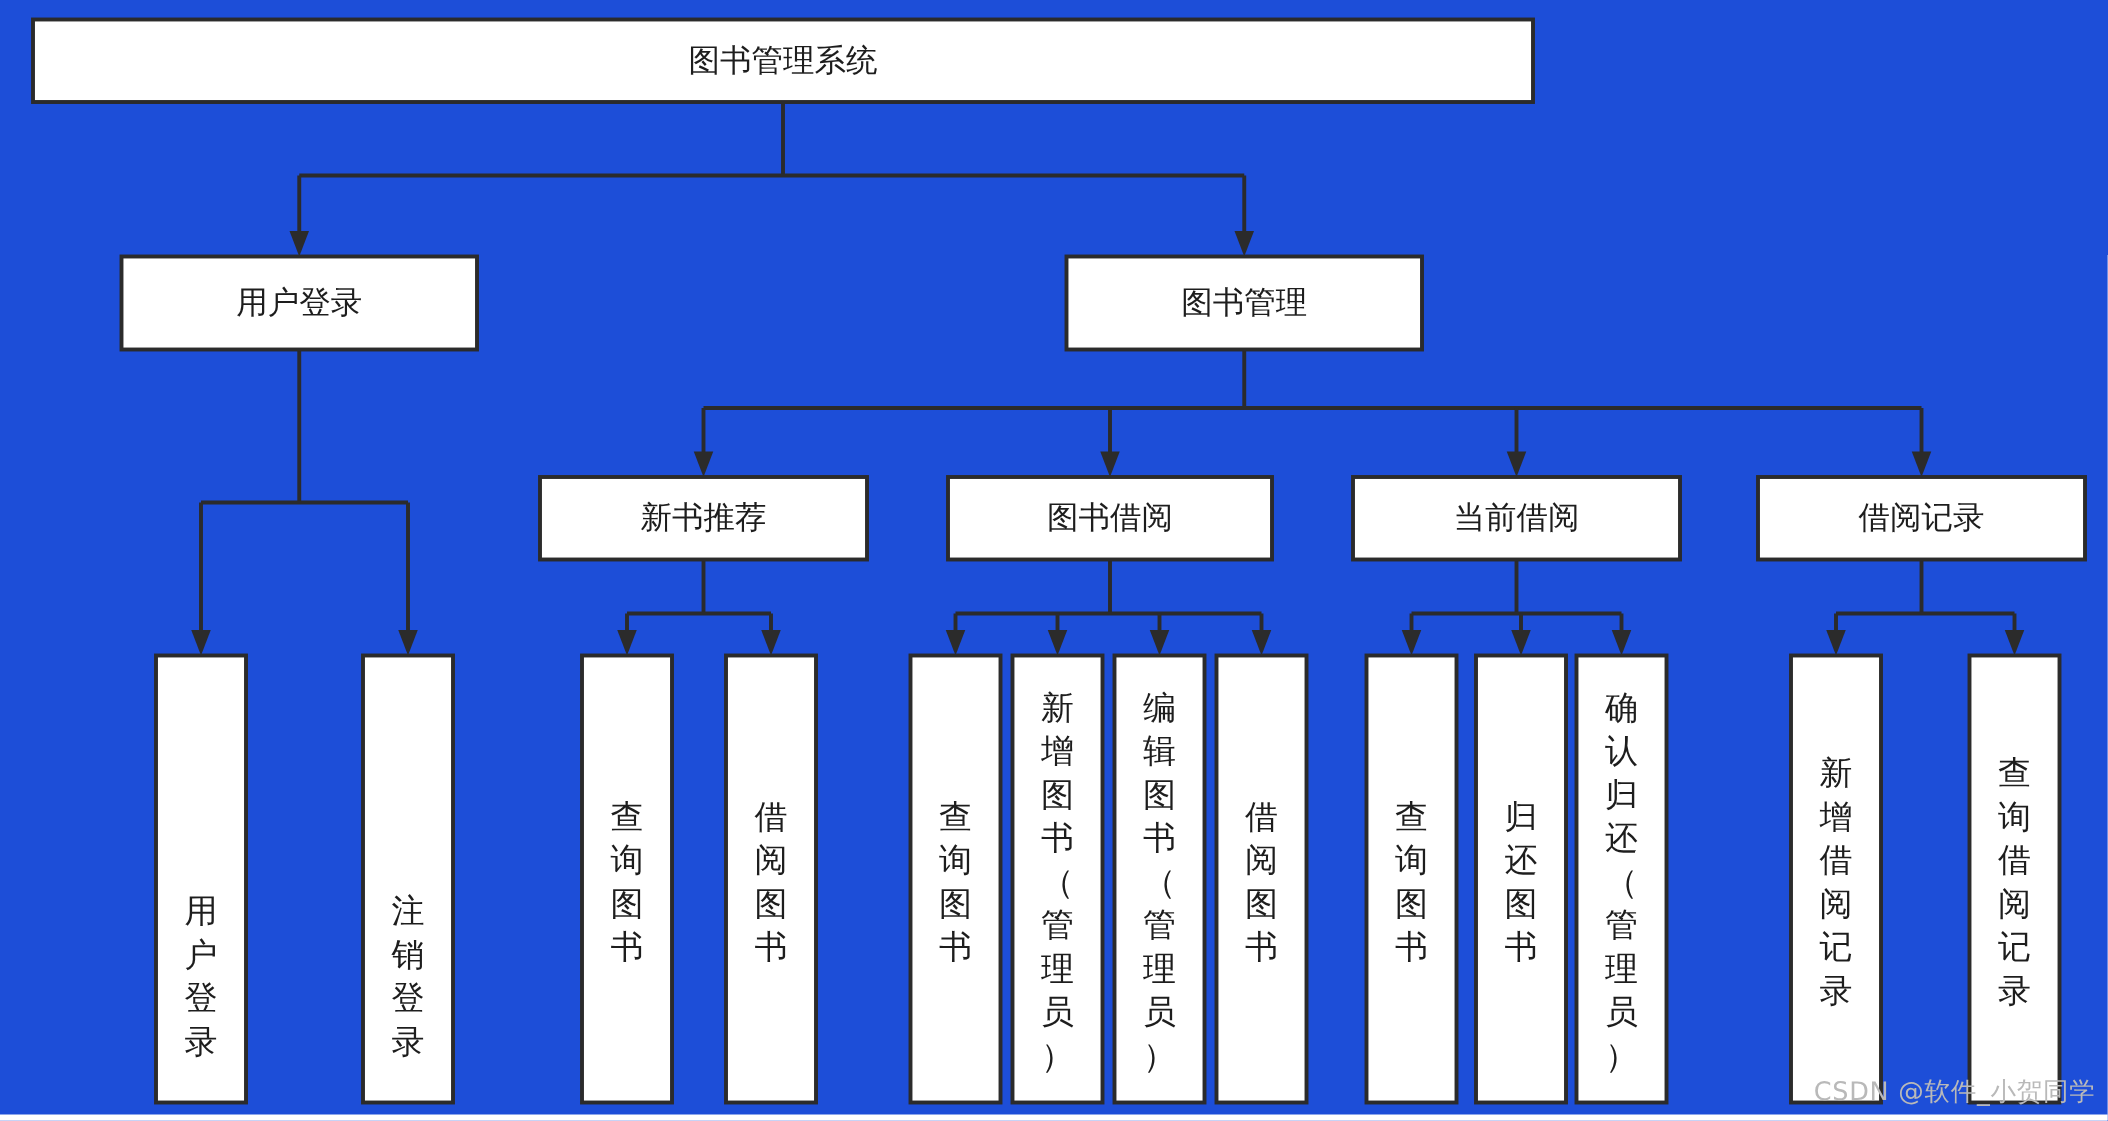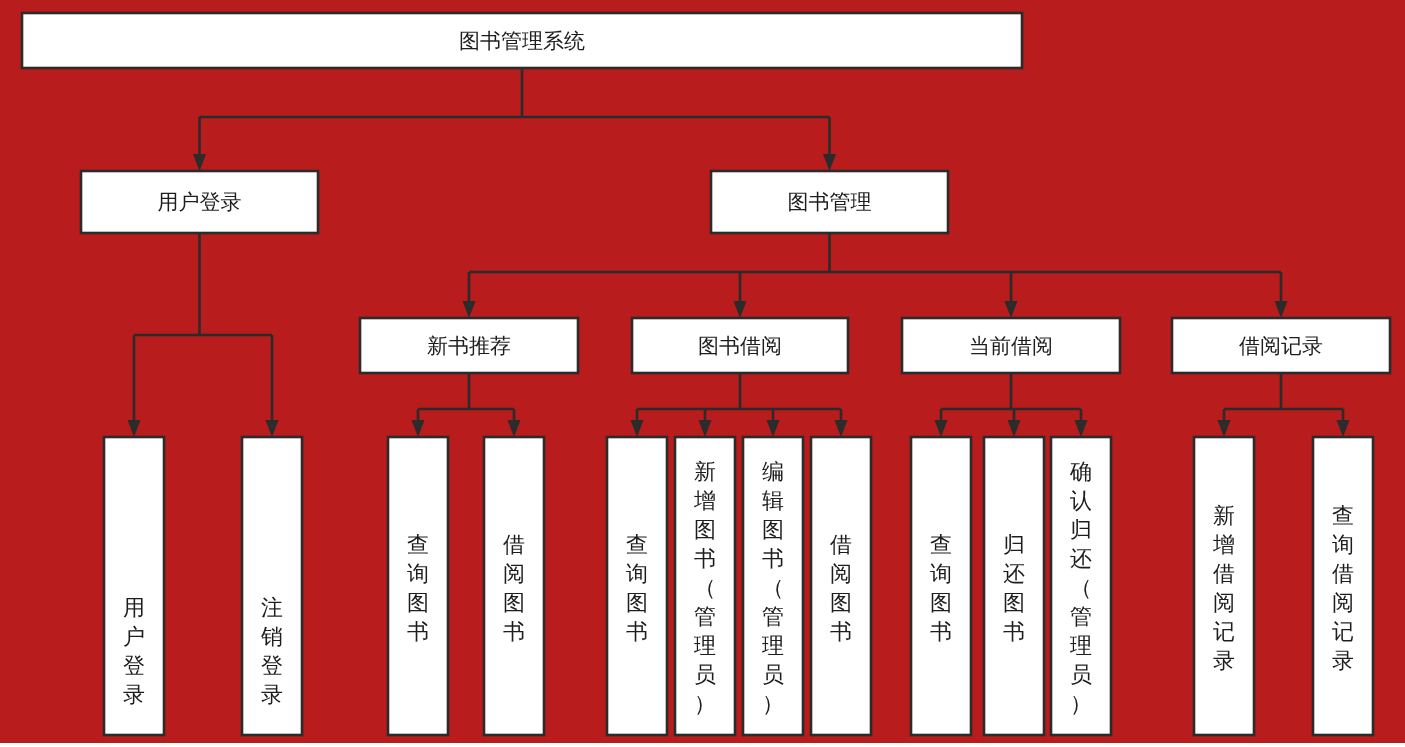--- a/index.html
+++ b/index.html
@@ -18,7 +18,7 @@
     position: relative;
     width: 1405px;
     height: 743px;
-    background: #b91c1c;
+    background: #1d4ed8;
   }
   svg.diagram-canvas {
     position: absolute;

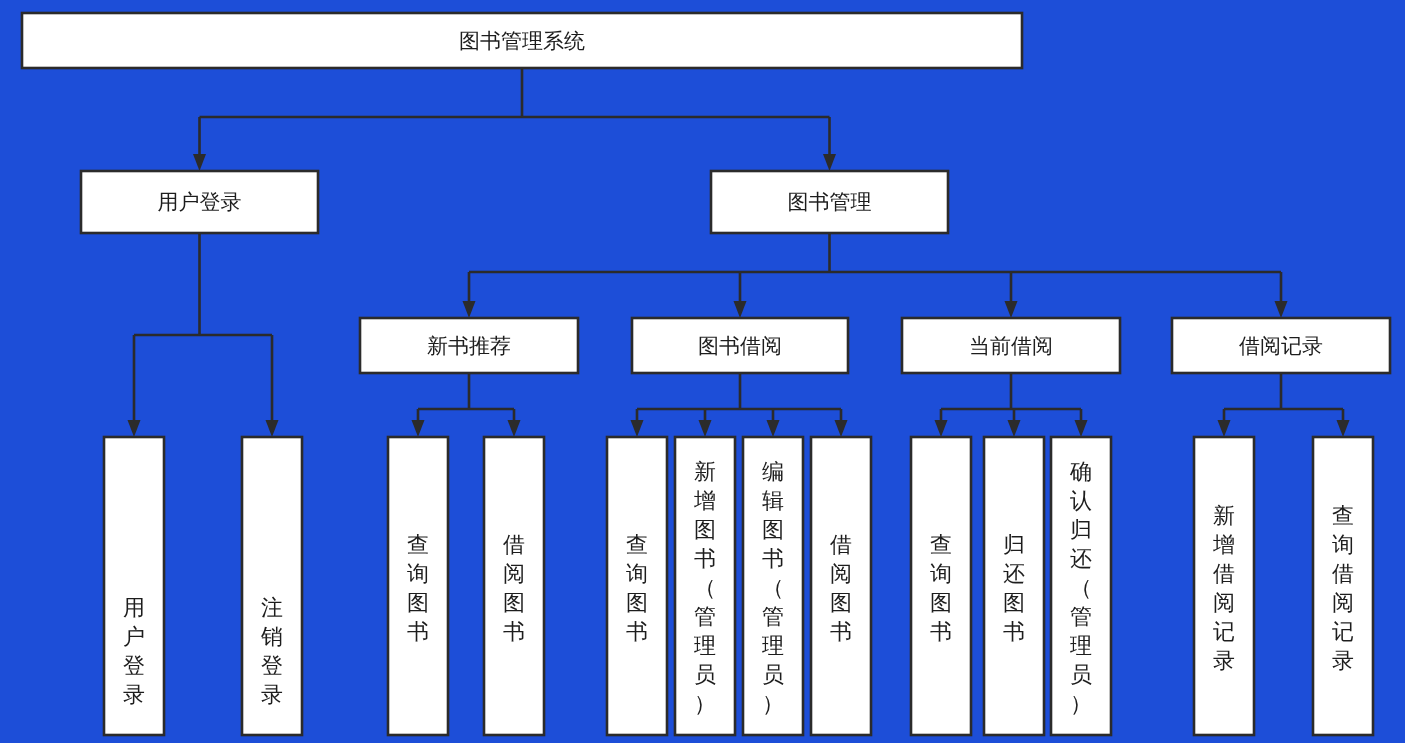--- a/index.html
+++ b/index.html
@@ -222,6 +222,7 @@
         <text x="1343" y="522.78" class="node-label-v"><tspan x="1343" dy="0">查</tspan><tspan x="1343" dy="29">询</tspan><tspan x="1343" dy="29">借</tspan><tspan x="1343" dy="29">阅</tspan><tspan x="1343" dy="29">记</tspan><tspan x="1343" dy="29">录</tspan></text>
       </g>
     </svg>
+  <div class="watermark">CSDN @软件_小贺同学</div>
 </div>
 
 </body></html>

